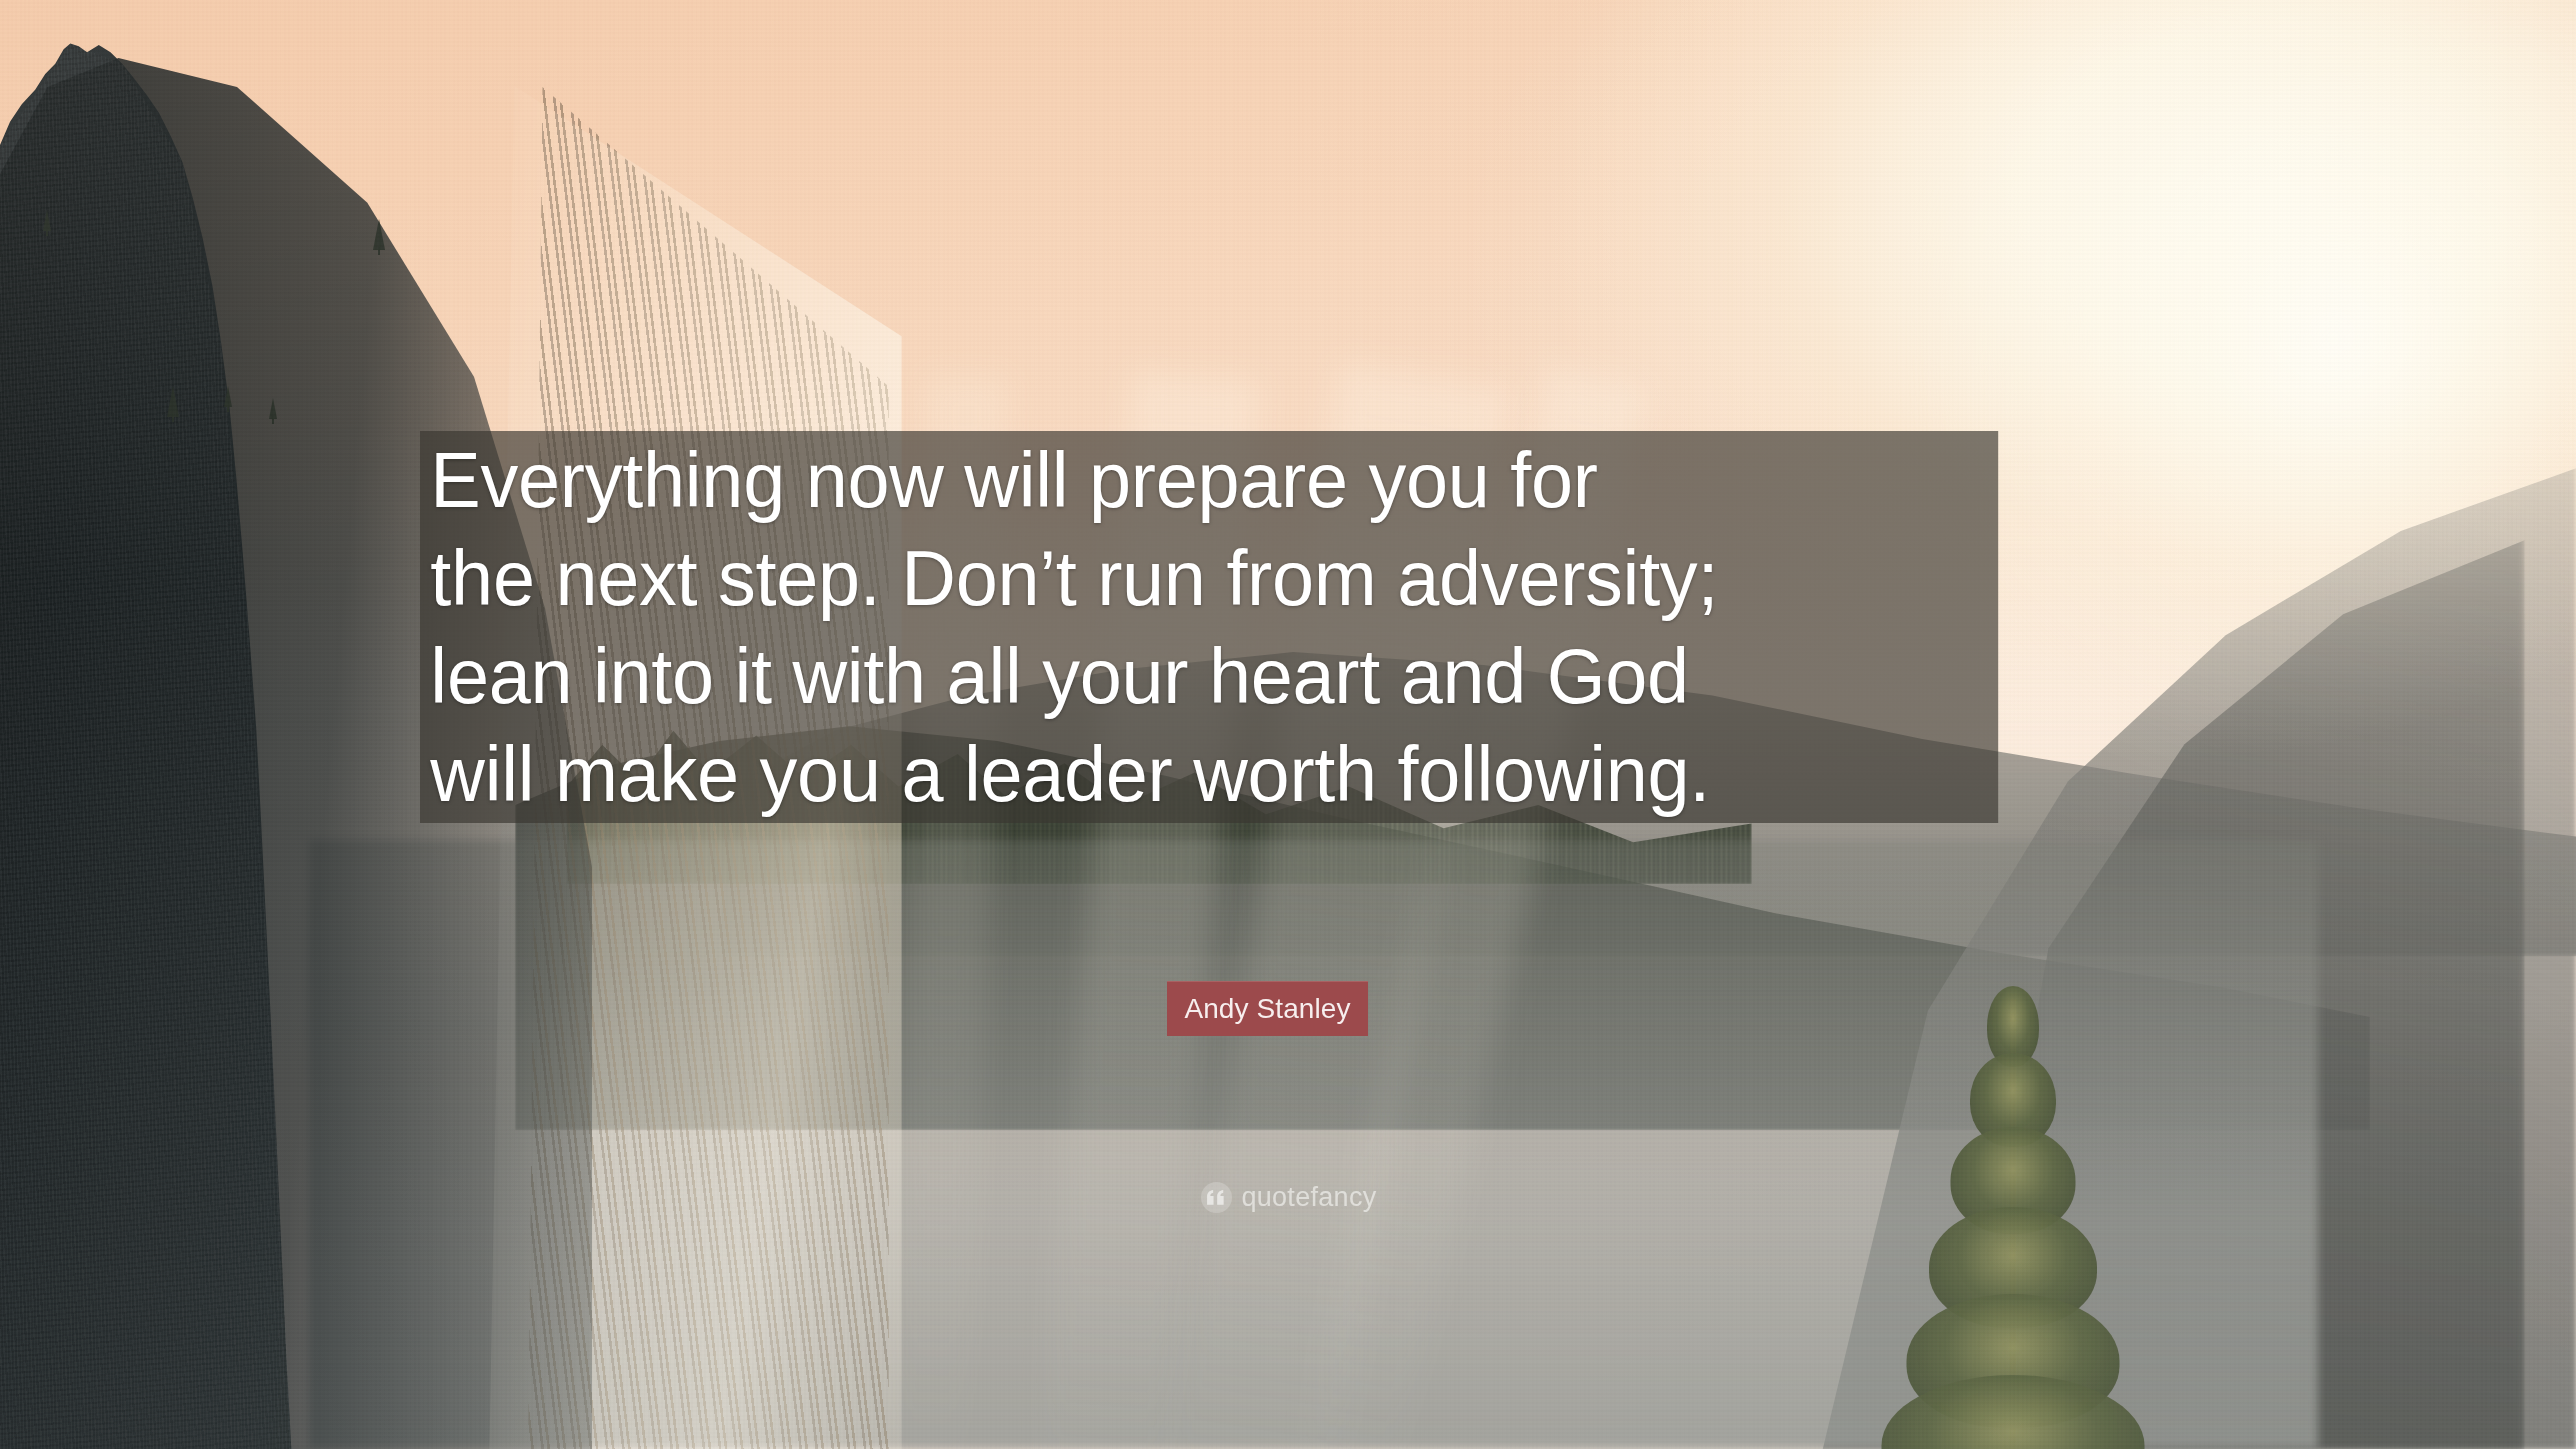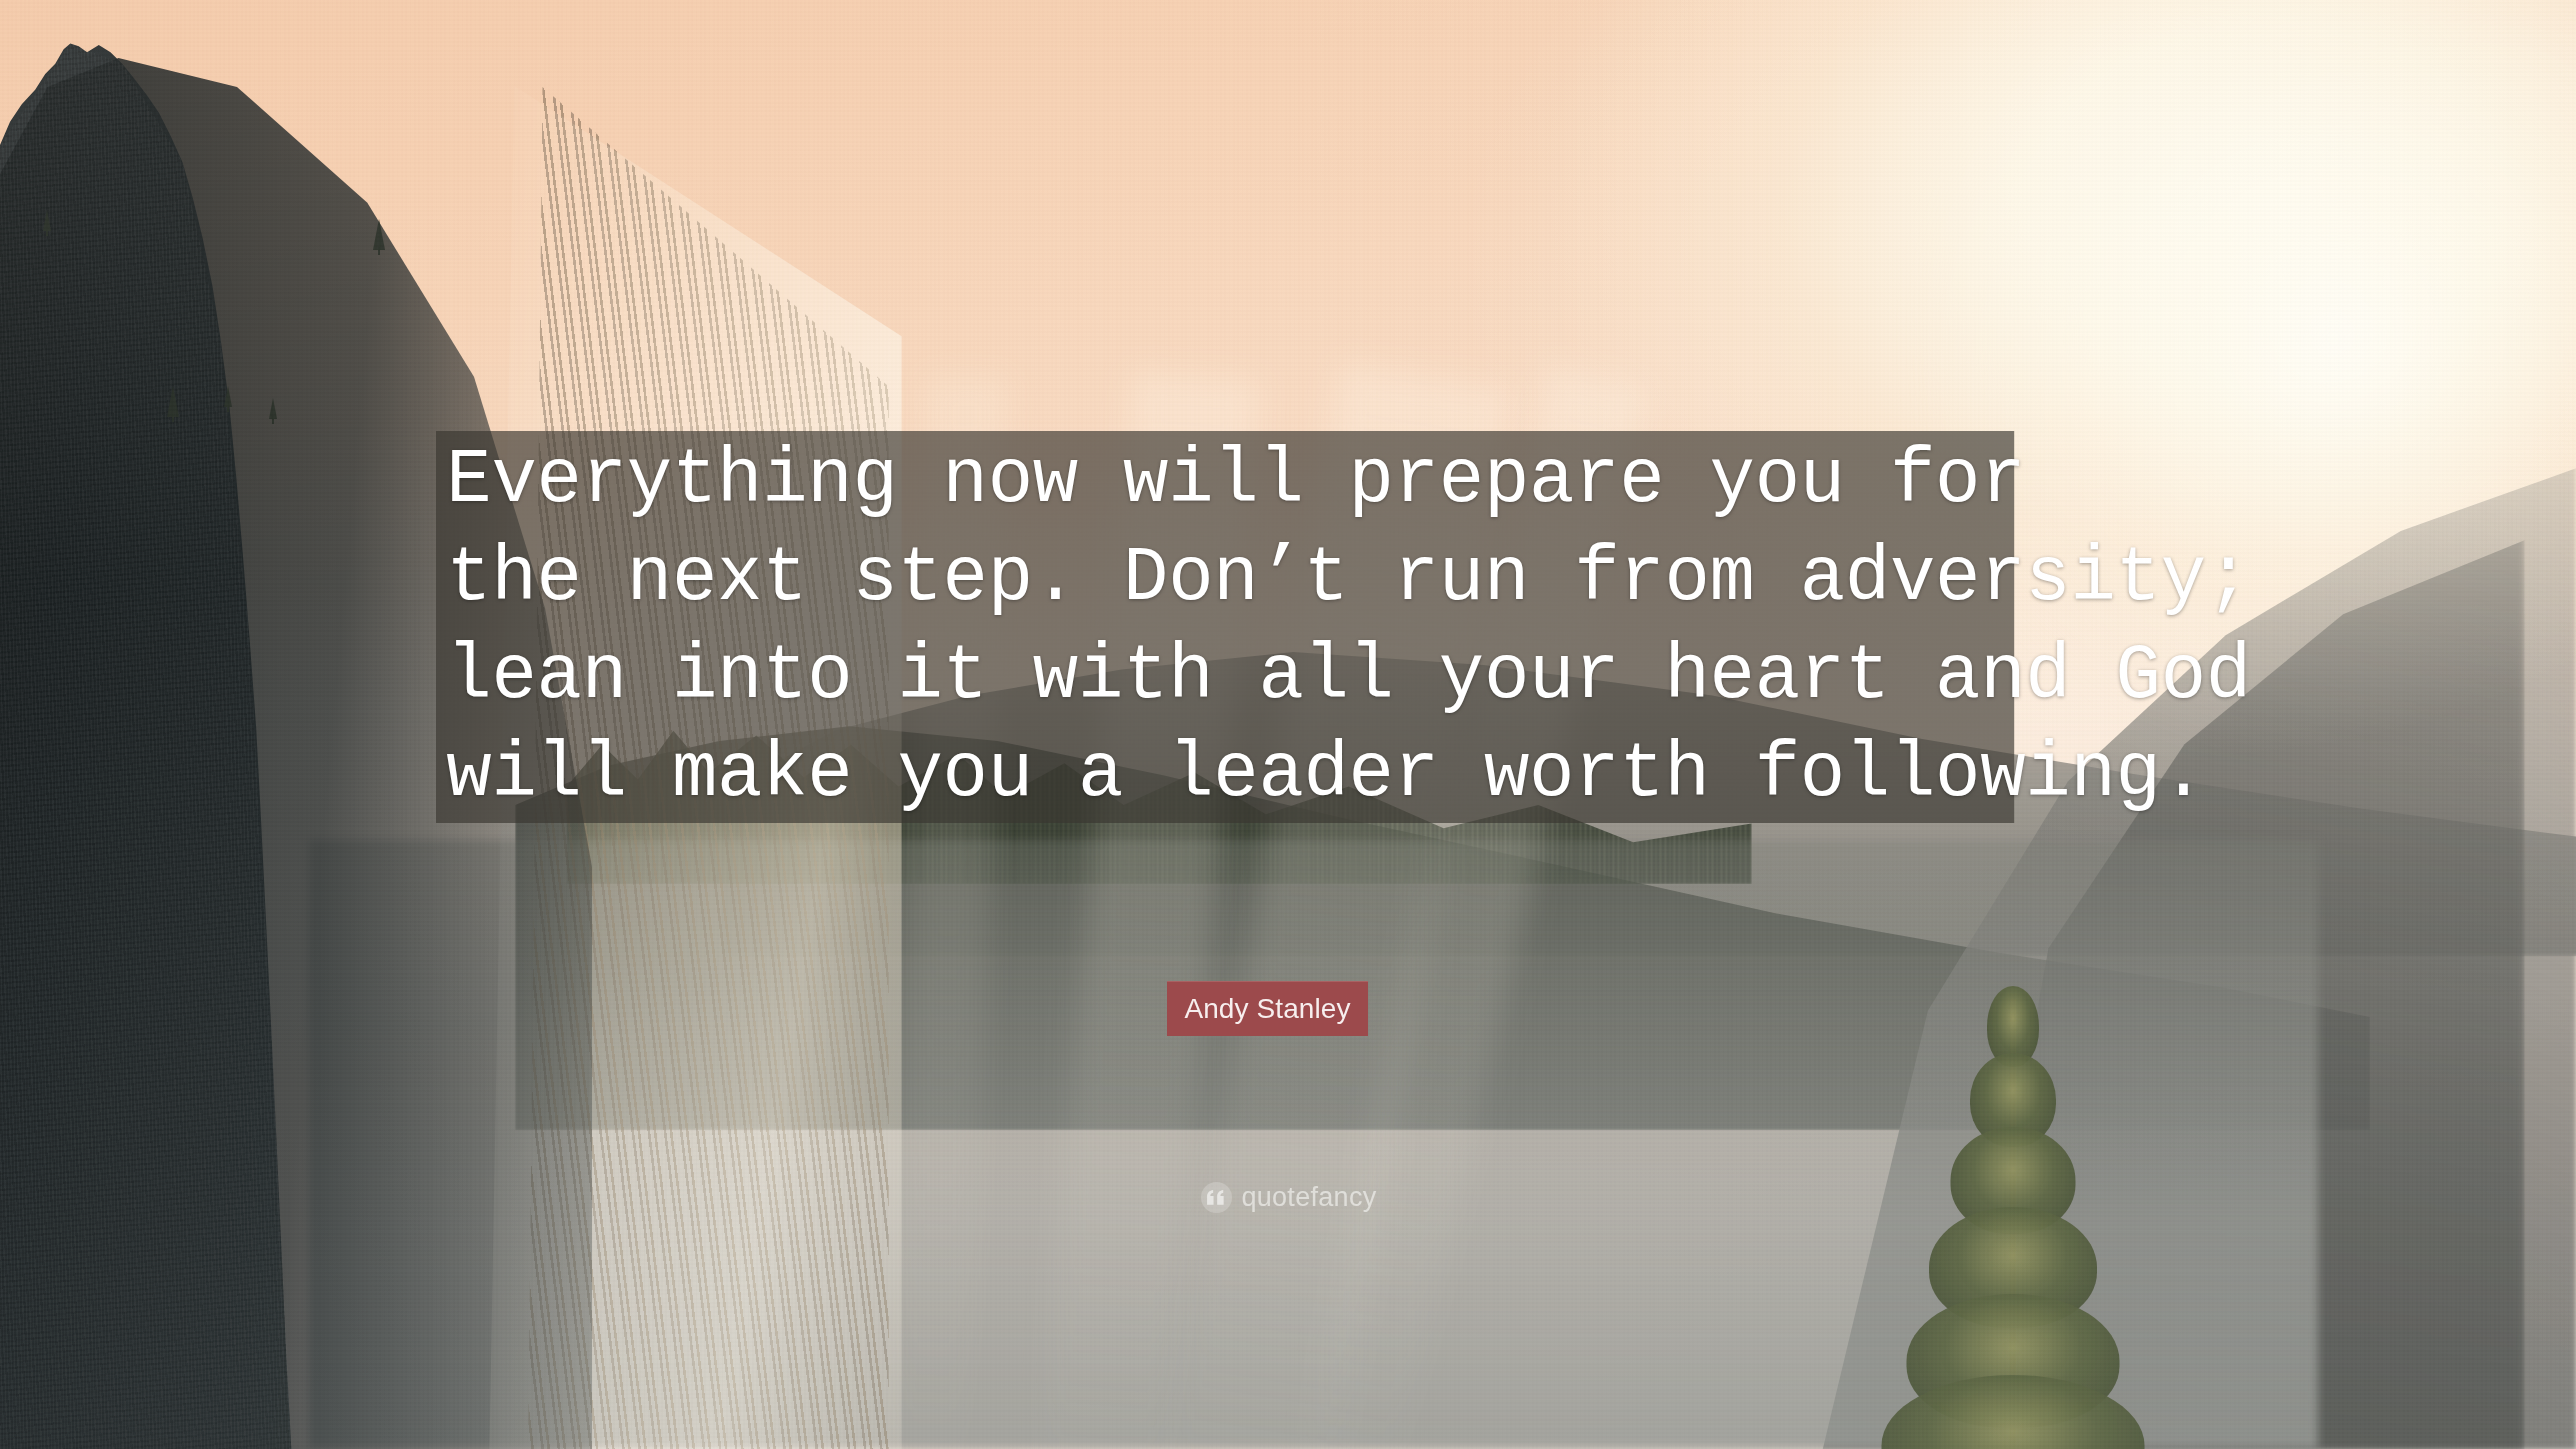--- a/index.html
+++ b/index.html
@@ -161,7 +161,7 @@
 
   
   .quote-block{
-    position:absolute;left:436px;top:431px;width:1627px;font-family:Liberation Mono, monospace;
+    position:absolute;left:420px;top:431px;width:1627px;
   }
   .quote-line{
     display:block;

